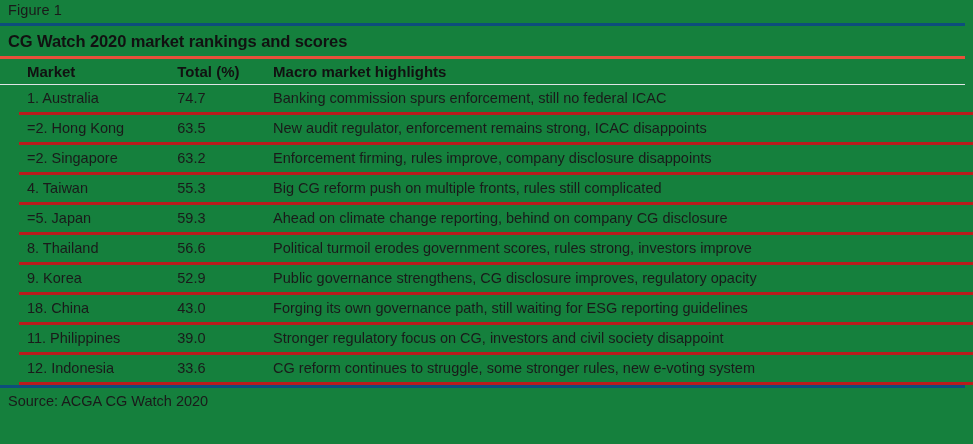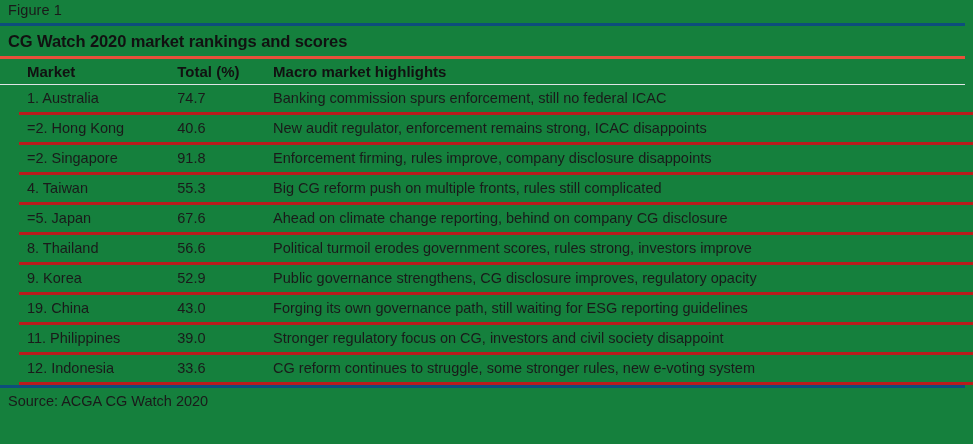--- a/index.html
+++ b/index.html
@@ -165,7 +165,7 @@
         </tr>
         <tr>
           <td class="cell-market">=2. Hong Kong</td>
-          <td class="cell-total">40.6</td>
+          <td class="cell-total">63.5</td>
           <td class="cell-highlight">New audit regulator, enforcement remains strong, ICAC disappoints</td>
         </tr>
         <tr>

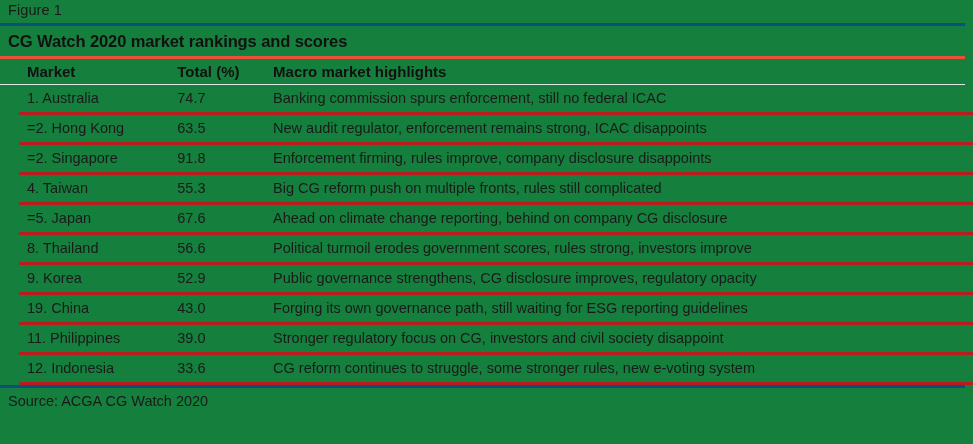--- a/index.html
+++ b/index.html
@@ -170,7 +170,7 @@
         </tr>
         <tr>
           <td class="cell-market">=2. Singapore</td>
-          <td class="cell-total">91.8</td>
+          <td class="cell-total">63.2</td>
           <td class="cell-highlight">Enforcement firming, rules improve, company disclosure disappoints</td>
         </tr>
         <tr>

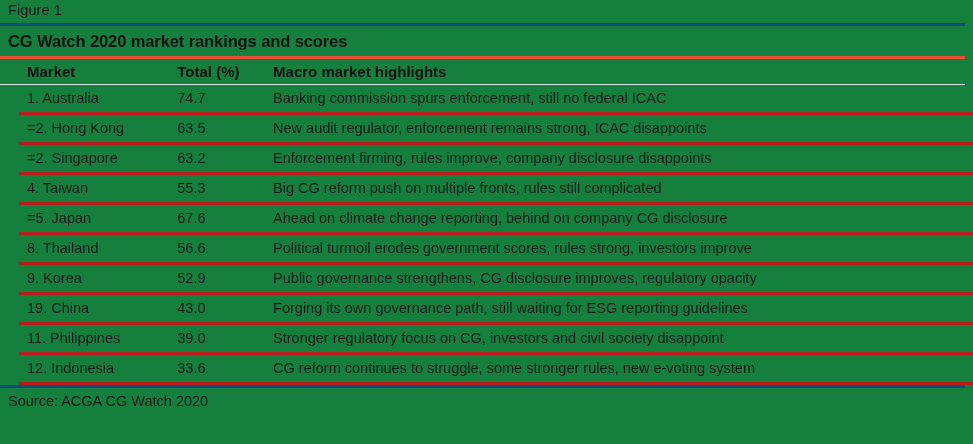--- a/index.html
+++ b/index.html
@@ -180,7 +180,7 @@
         </tr>
         <tr>
           <td class="cell-market">=5. Japan</td>
-          <td class="cell-total">67.6</td>
+          <td class="cell-total">59.3</td>
           <td class="cell-highlight">Ahead on climate change reporting, behind on company CG disclosure</td>
         </tr>
         <tr>

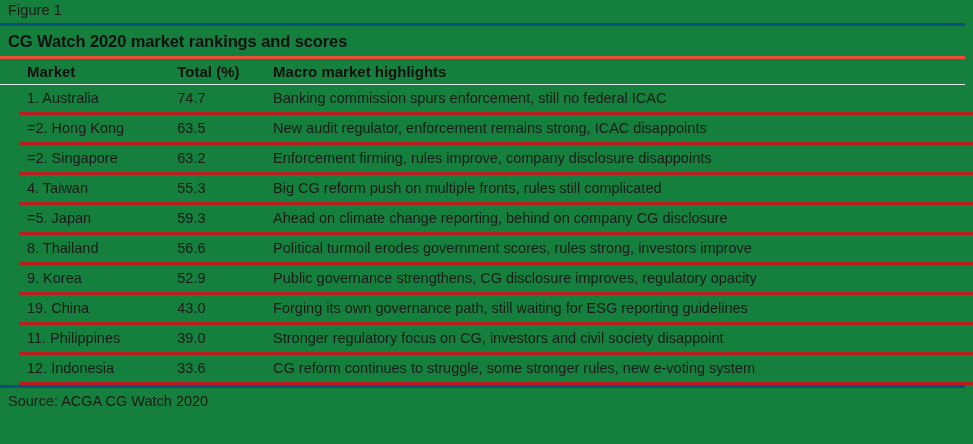--- a/index.html
+++ b/index.html
@@ -194,7 +194,7 @@
           <td class="cell-highlight">Public governance strengthens, CG disclosure improves, regulatory opacity</td>
         </tr>
         <tr>
-          <td class="cell-market">19. China</td>
+          <td class="cell-market">18. China</td>
           <td class="cell-total">43.0</td>
           <td class="cell-highlight">Forging its own governance path, still waiting for ESG reporting guidelines</td>
         </tr>

